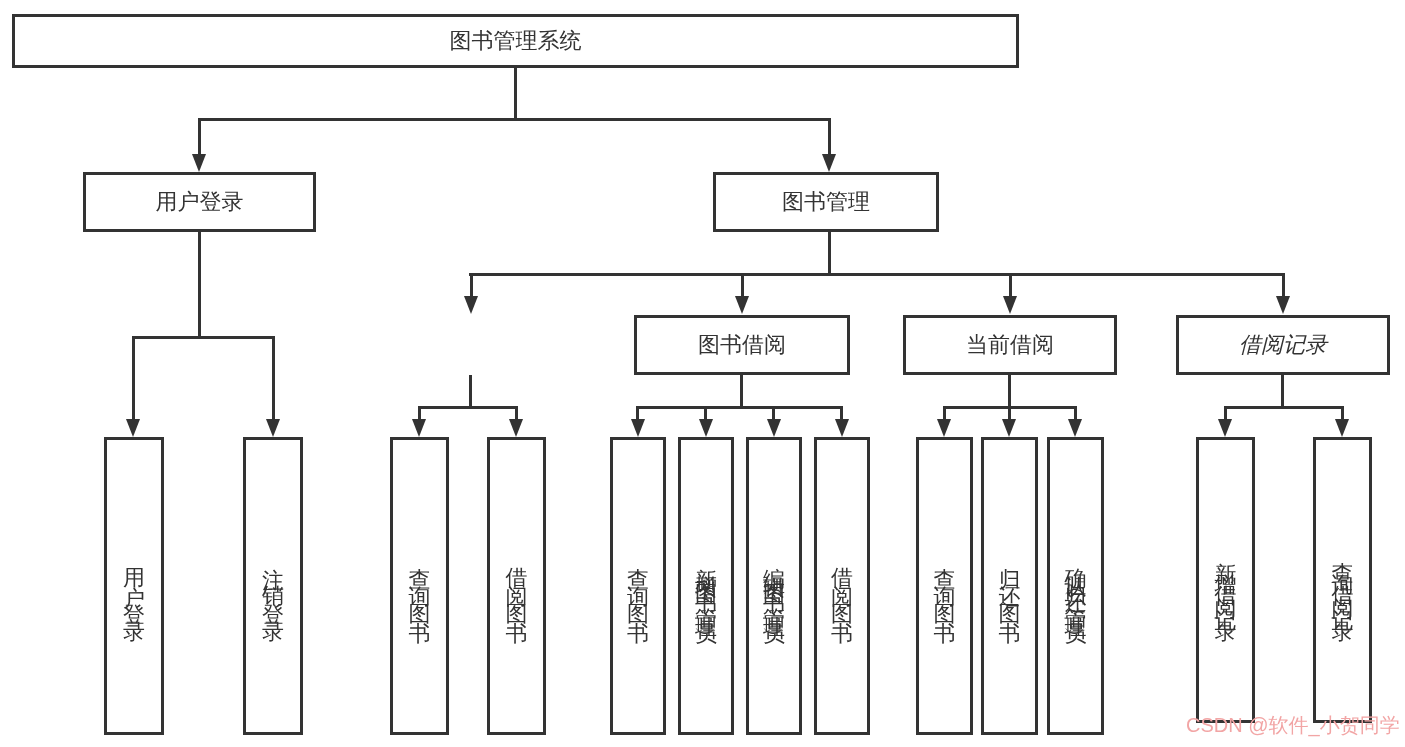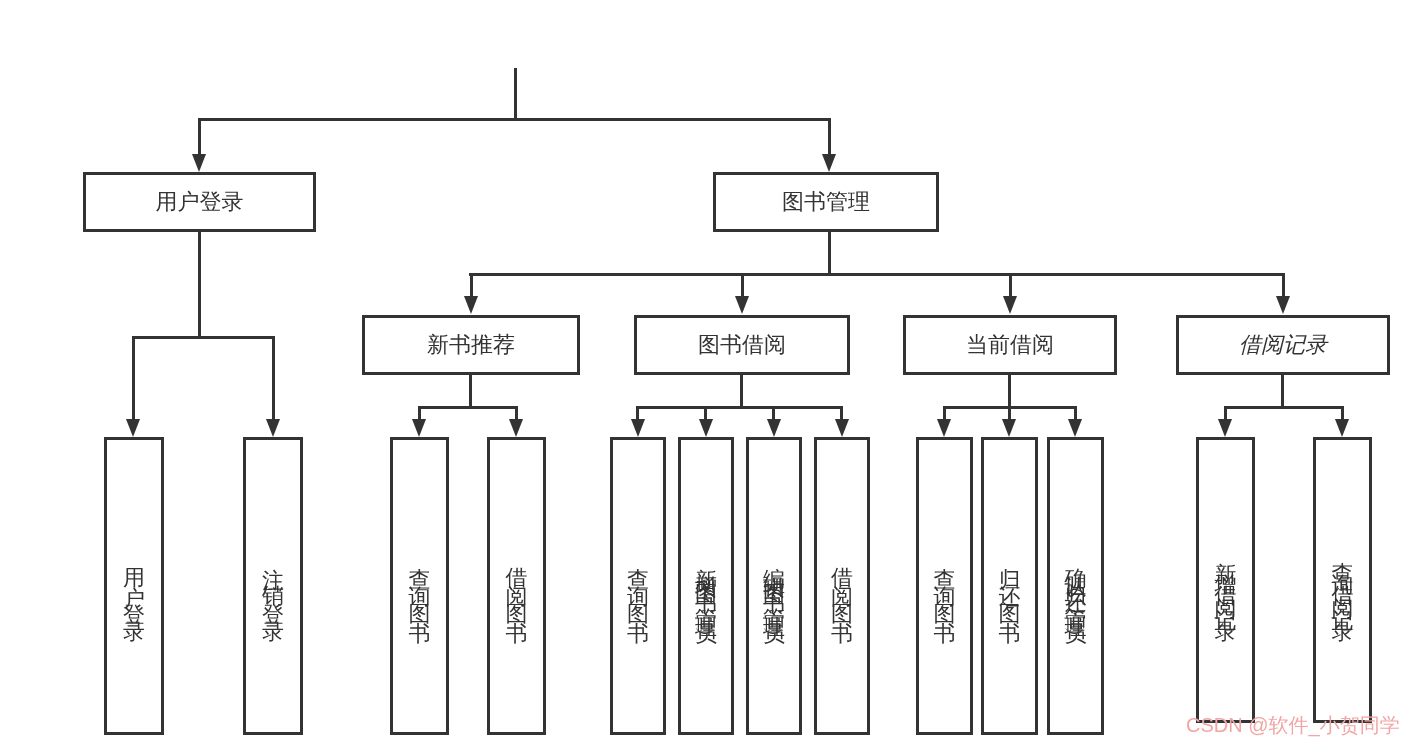--- a/index.html
+++ b/index.html
@@ -39,6 +39,7 @@
 
 <div id="canvas">
 
+  <div class="box" style="left:12px;top:14px;width:1007px;height:54px;">图书管理系统</div>
 
   <div class="lv" style="left:514px;top:68px;height:50px;"></div>
   <div class="lh" style="left:198px;top:118px;width:633px;"></div>

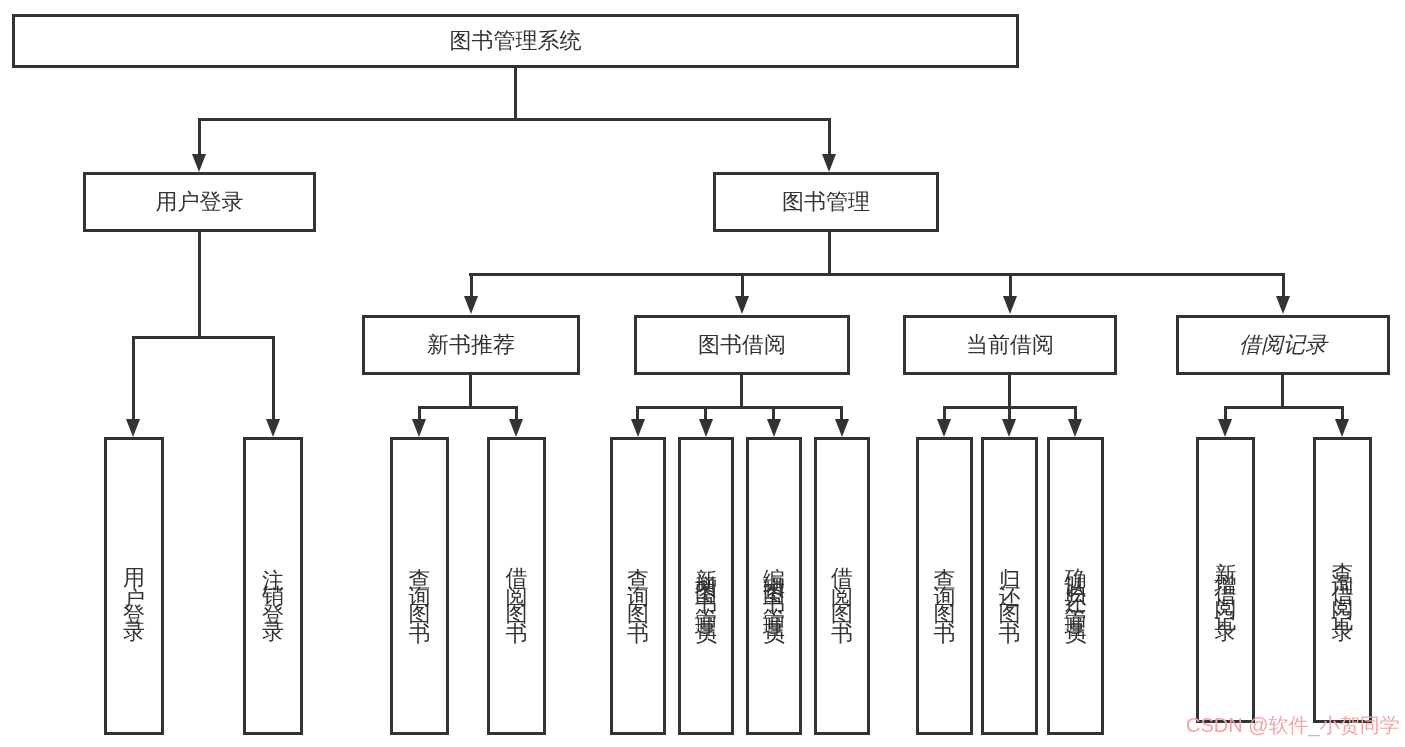--- a/index.html
+++ b/index.html
@@ -69,7 +69,6 @@
   <div class="lv" style="left:1282px;top:273px;height:24px;"></div>
   <div class="arr" style="left:1276px;top:296px;"></div>
 
-  <div class="box" style="left:362px;top:315px;width:218px;height:60px;">新书推荐</div>
   <div class="box" style="left:903px;top:315px;width:214px;height:60px;">当前借阅</div>
   <div class="box" style="left:634px;top:315px;width:216px;height:60px;">图书借阅</div>
   <div class="box" style="left:1176px;top:315px;width:214px;height:60px;font-style:italic;">借阅记录</div>

